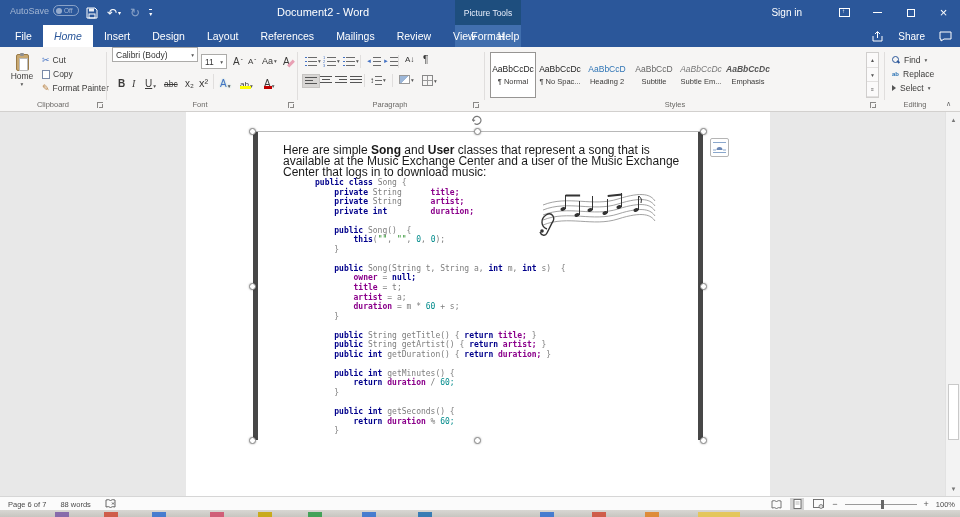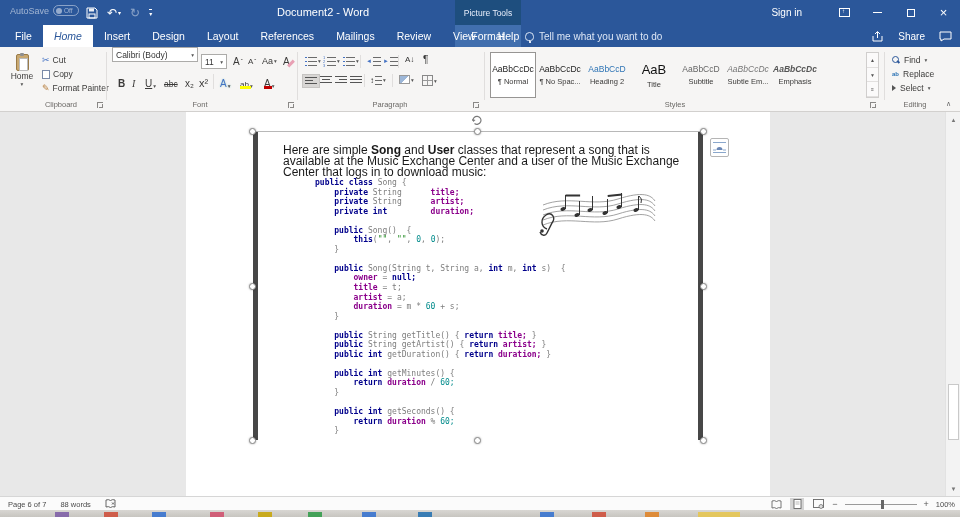--- a/index.html
+++ b/index.html
@@ -200,10 +200,6 @@
       <div class="tab">View</div>
       <div class="tab">Help</div>
     </div>
-  <div class="tellme">
-    <span class="bulb"></span>
-    <span>Tell me what you want to do</span>
-  </div>
   <div class="tr-right">
     <span class="share-wrap">
       <svg width="11" height="11" viewBox="0 0 11 11">

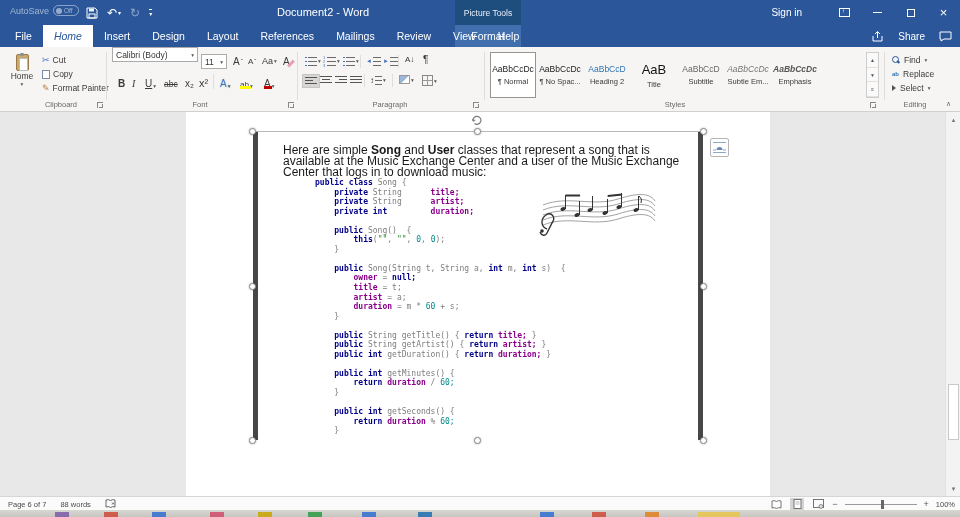--- a/index.html
+++ b/index.html
@@ -369,10 +369,6 @@
       <div class="style-item">
         <div class="ssample h2">AaBbCcD</div>
         <div class="slabel">Heading 2</div>
-      </div>
-      <div class="style-item">
-        <div class="ssample title">AaB</div>
-        <div class="slabel">Title</div>
       </div>
       <div class="style-item">
         <div class="ssample subtitle">AaBbCcD</div>

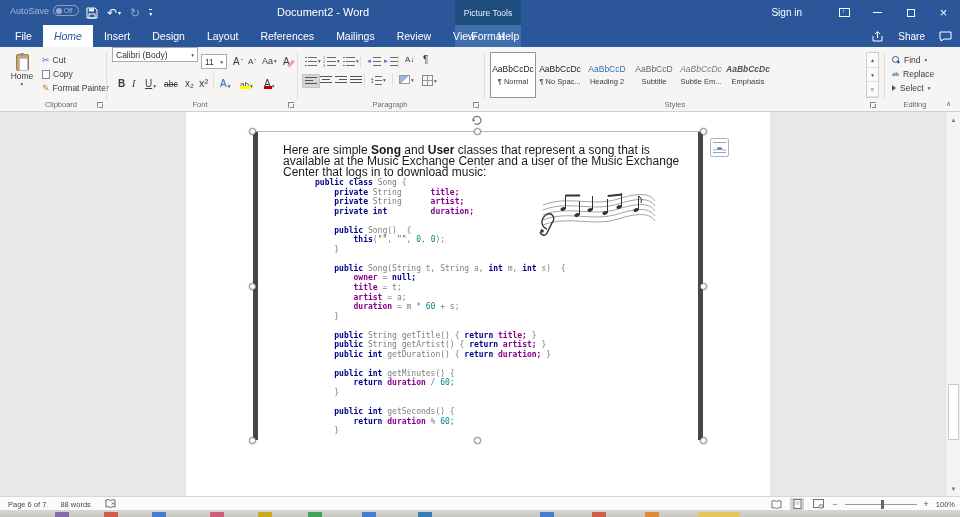--- a/index.html
+++ b/index.html
@@ -233,7 +233,7 @@
       <span class="ic-brush">✎</span>
       <span>Format Painter</span>
     </div>
-  <div class="glabel" style="left:26px;width:70px">Clipboard</div>
+  <div class="glabel" style="left:18px;width:70px">Clipboard</div>
   <div class="launcher" style="left:97px"></div>
   <div class="vsep" style="left:106px"></div>
 

